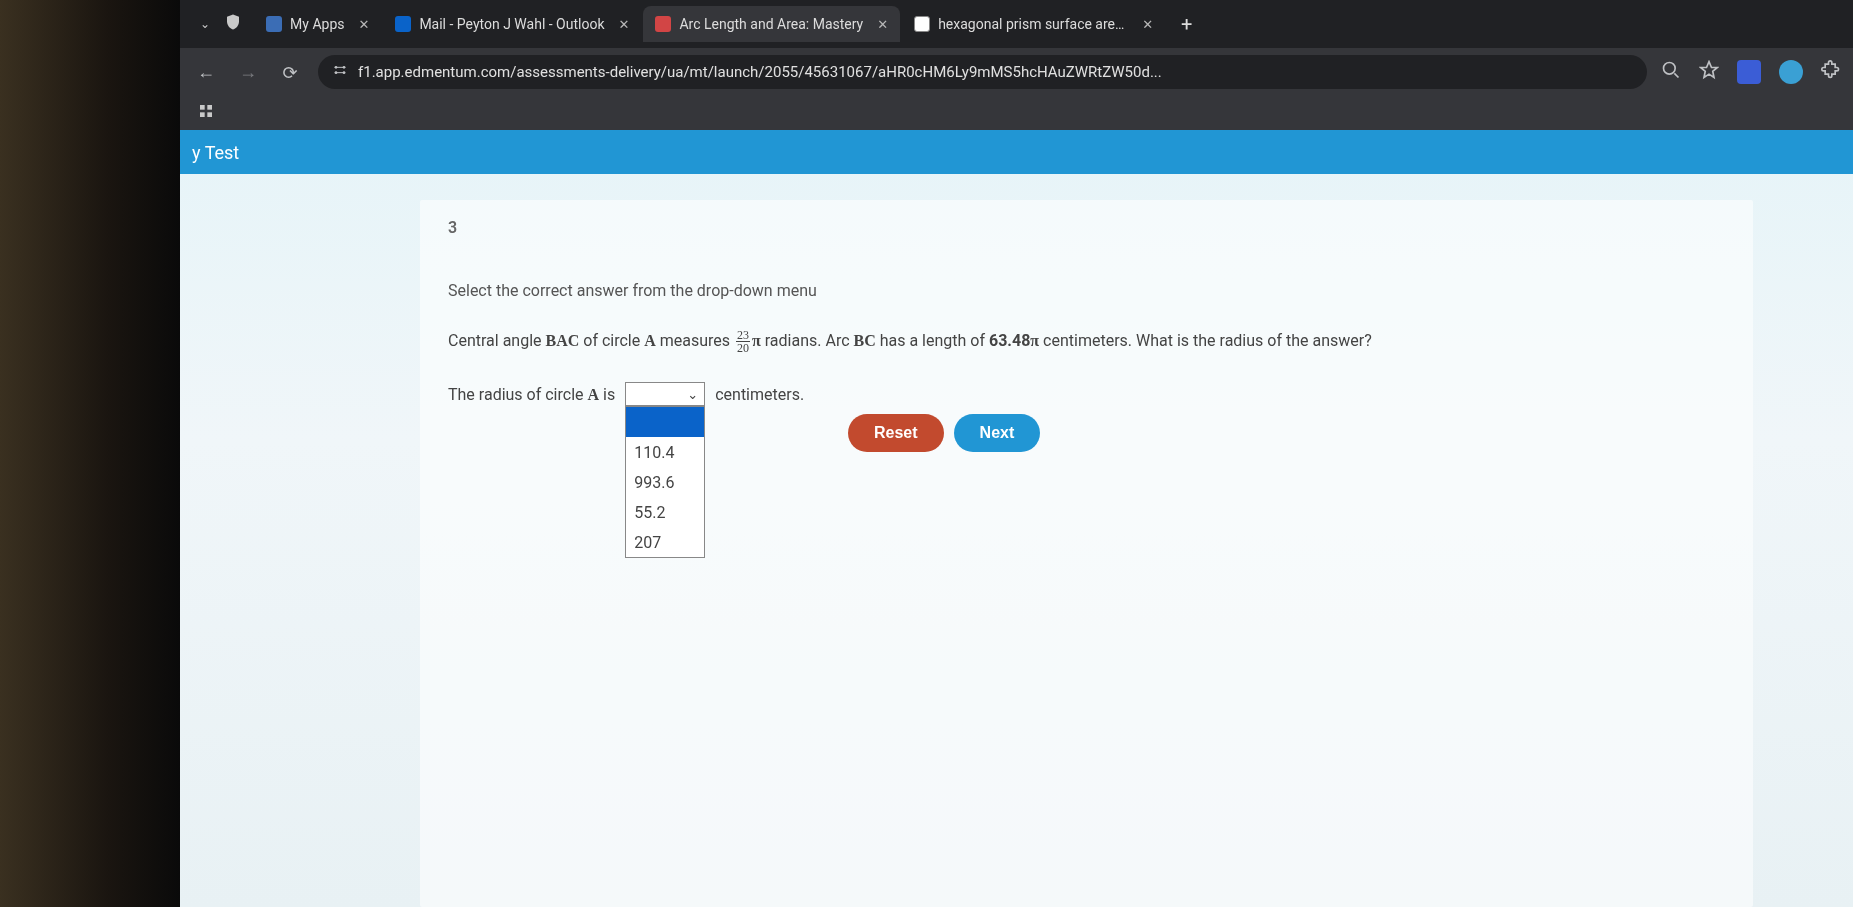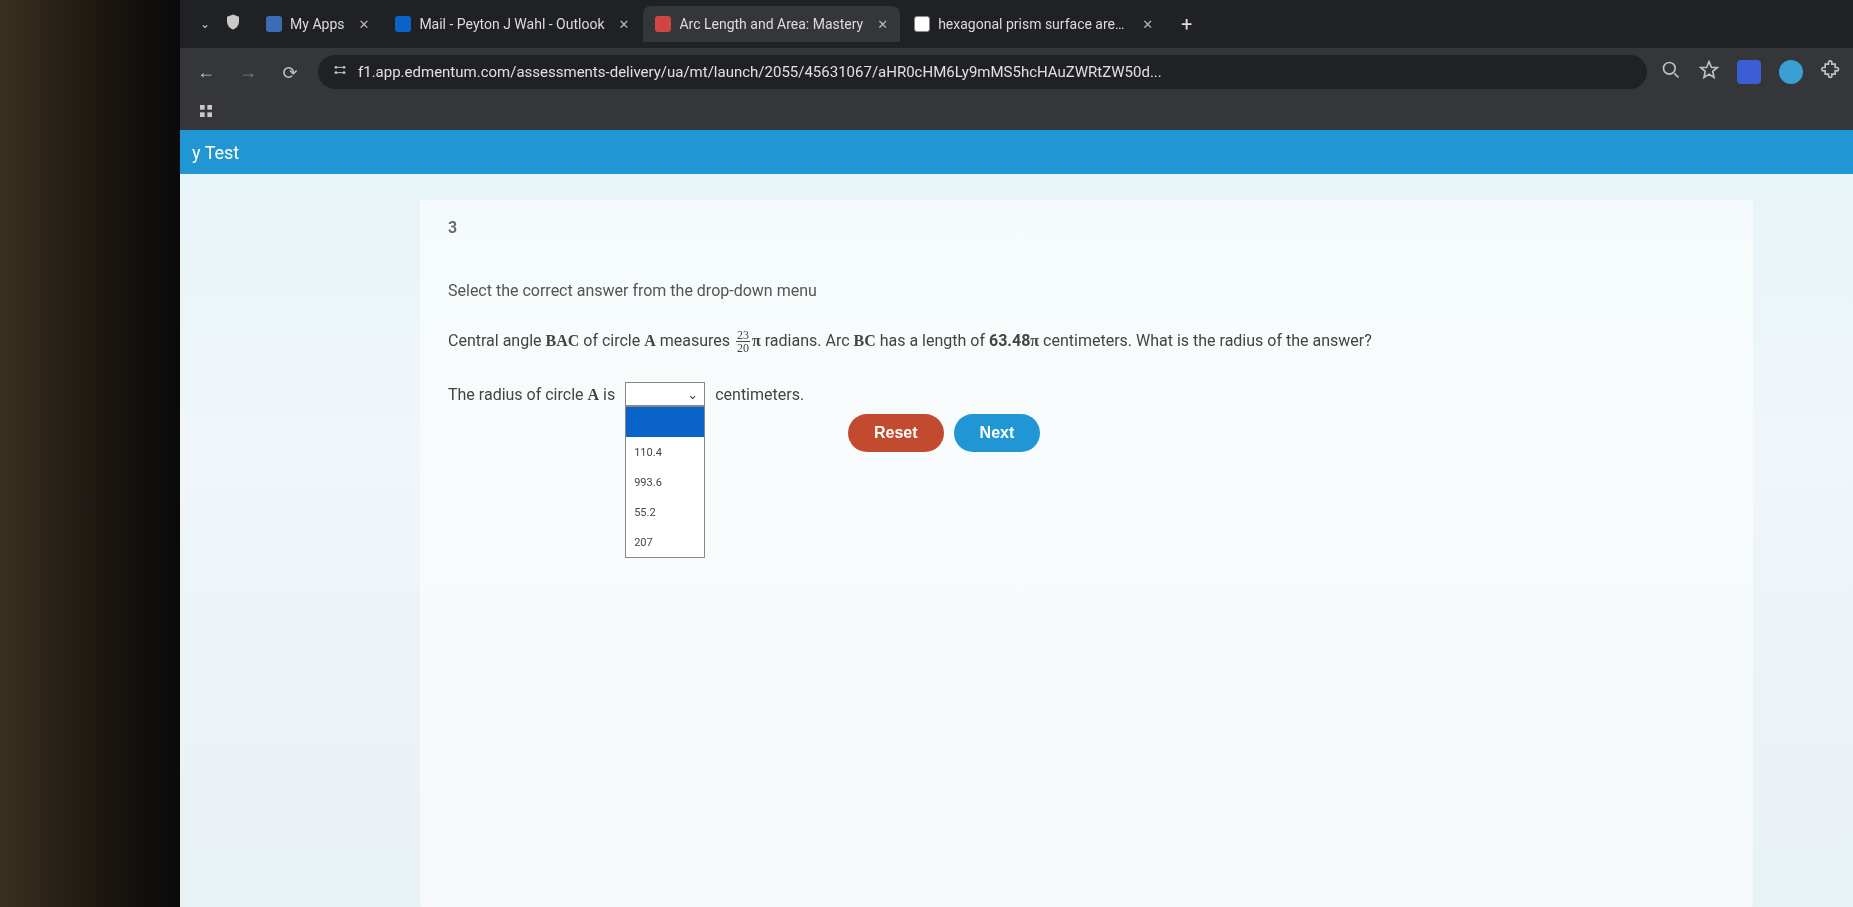--- a/index.html
+++ b/index.html
@@ -88,7 +88,7 @@
     position: absolute; left: 0; top: 24px; width: 80px; background: #fff;
     border: 1px solid #888; z-index: 10;
   }
-  .dd-opt { height: 30px; display: flex; align-items: center; padding: 0 8px; font-size: 11px; color: #444; }
+  .dd-opt { height: 30px; display: flex; align-items: center; padding: 0 8px; font-size: 16px; color: #444; }
   .dd-opt.selected { background: #0a63c9; }
   .btn-row { display: flex; gap: 10px; margin-left: 400px; margin-top: -10px; }
   .btn {

